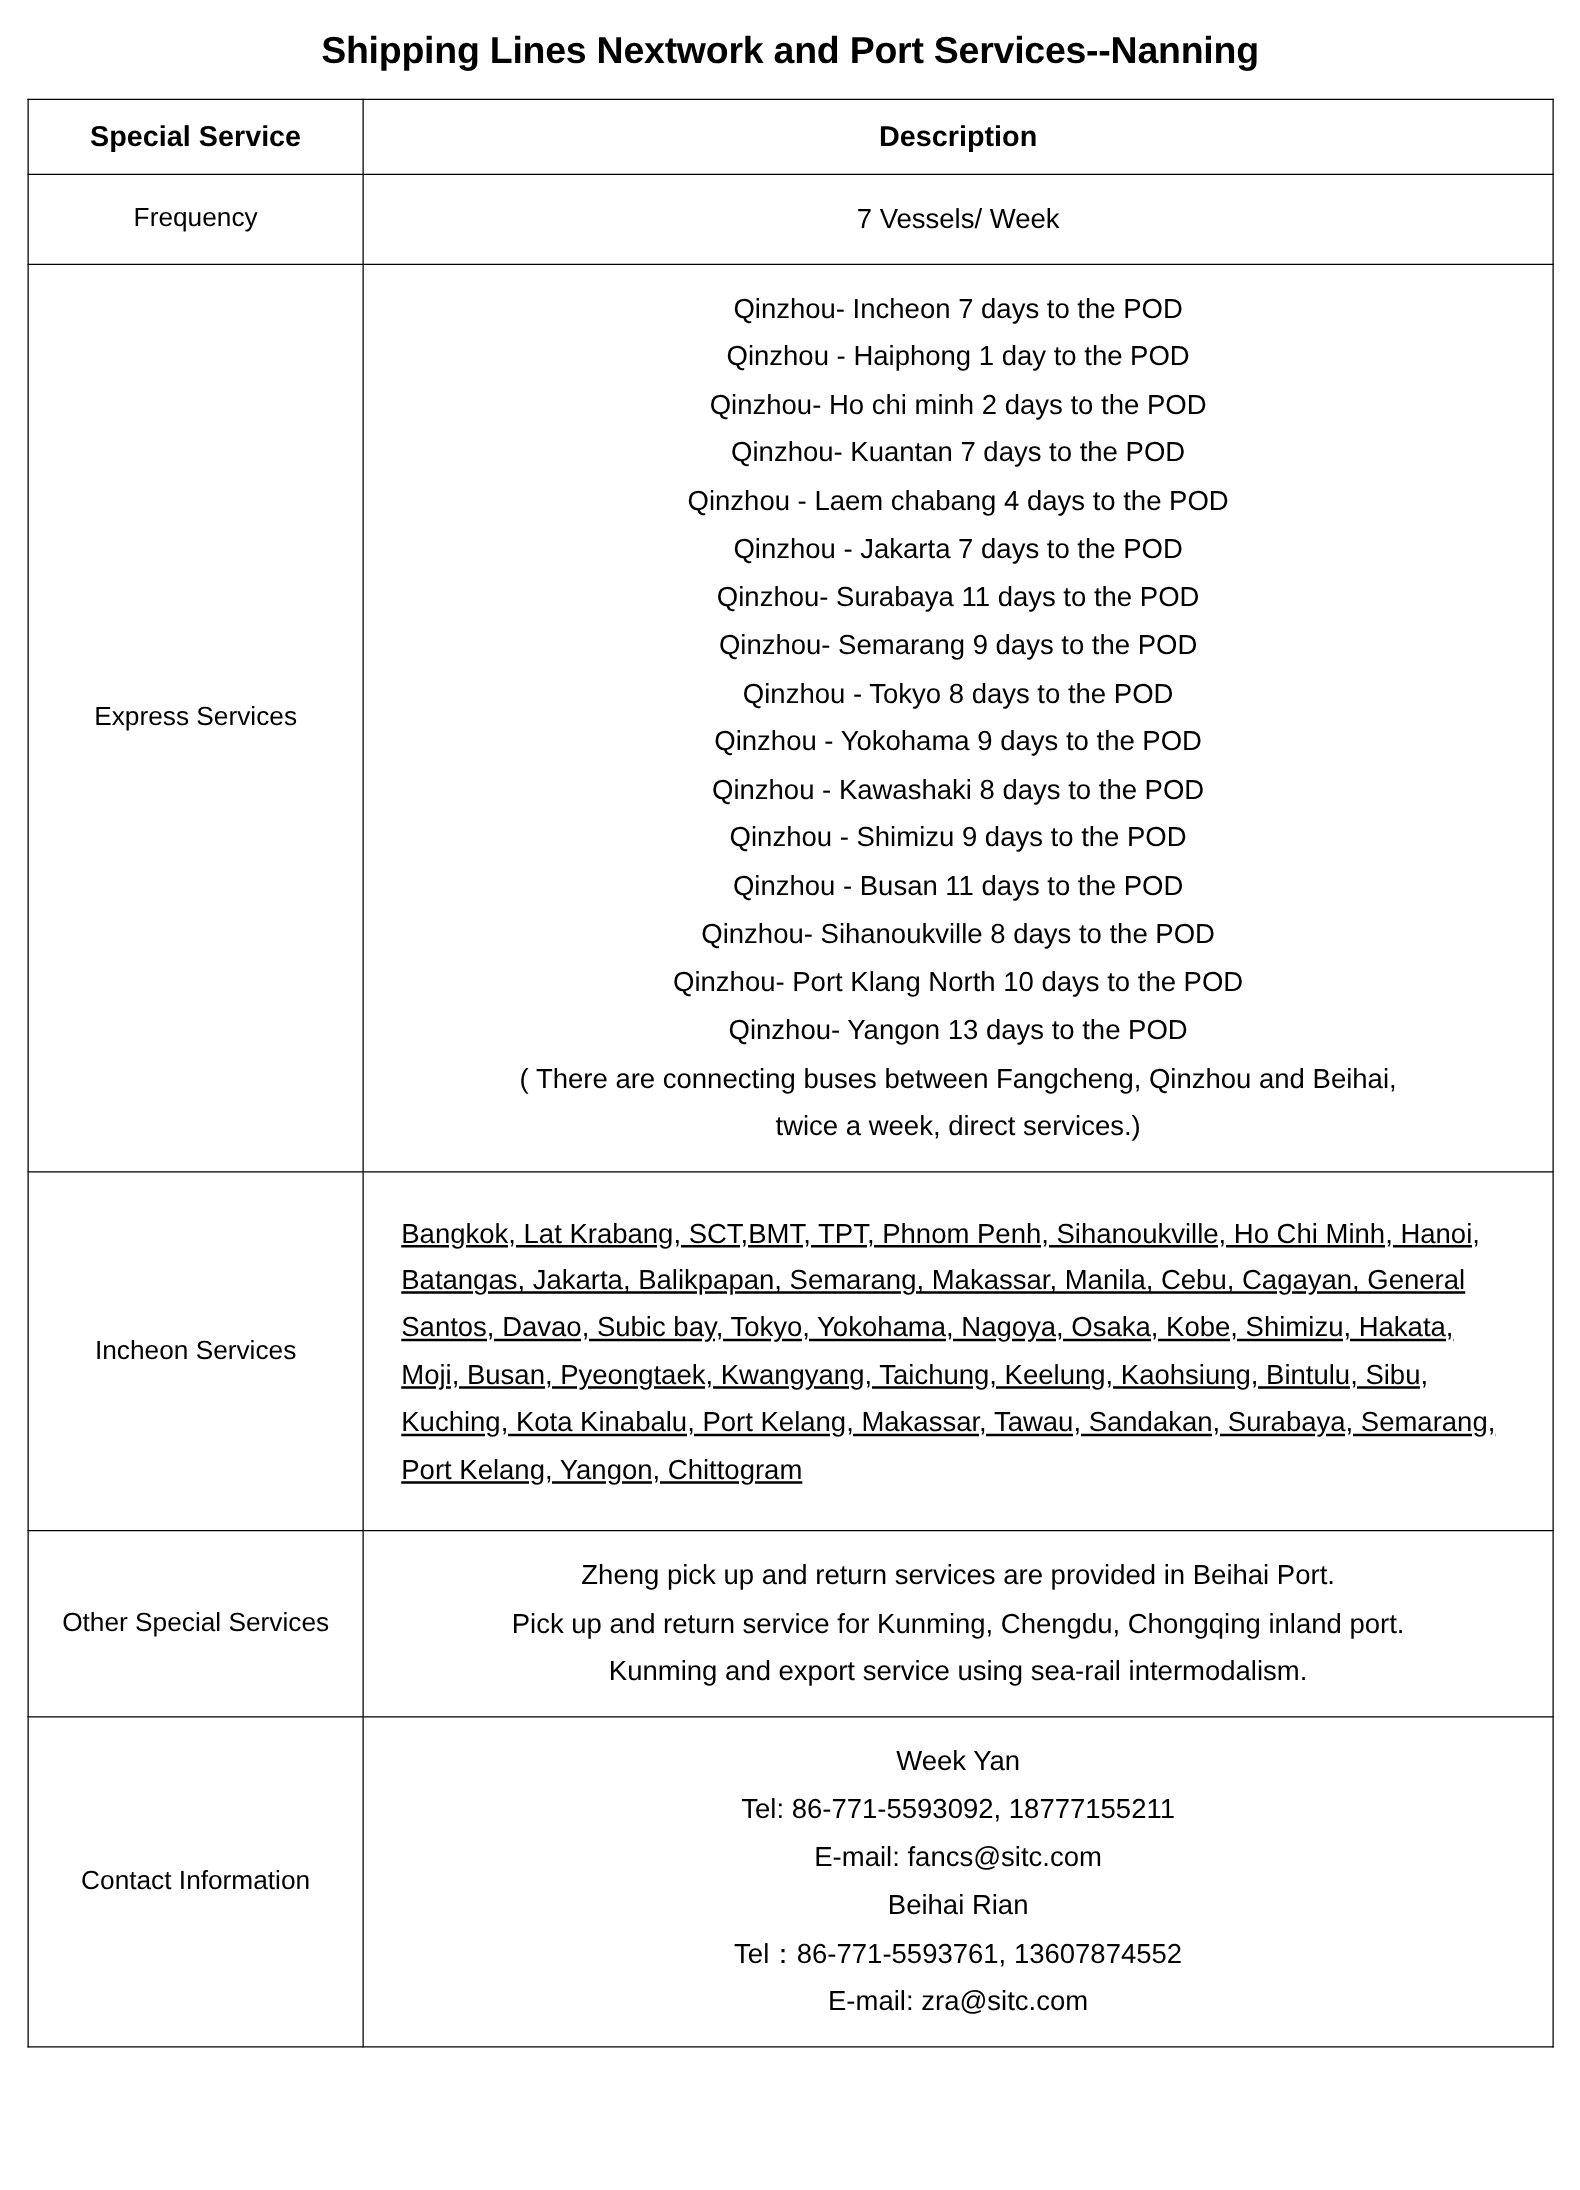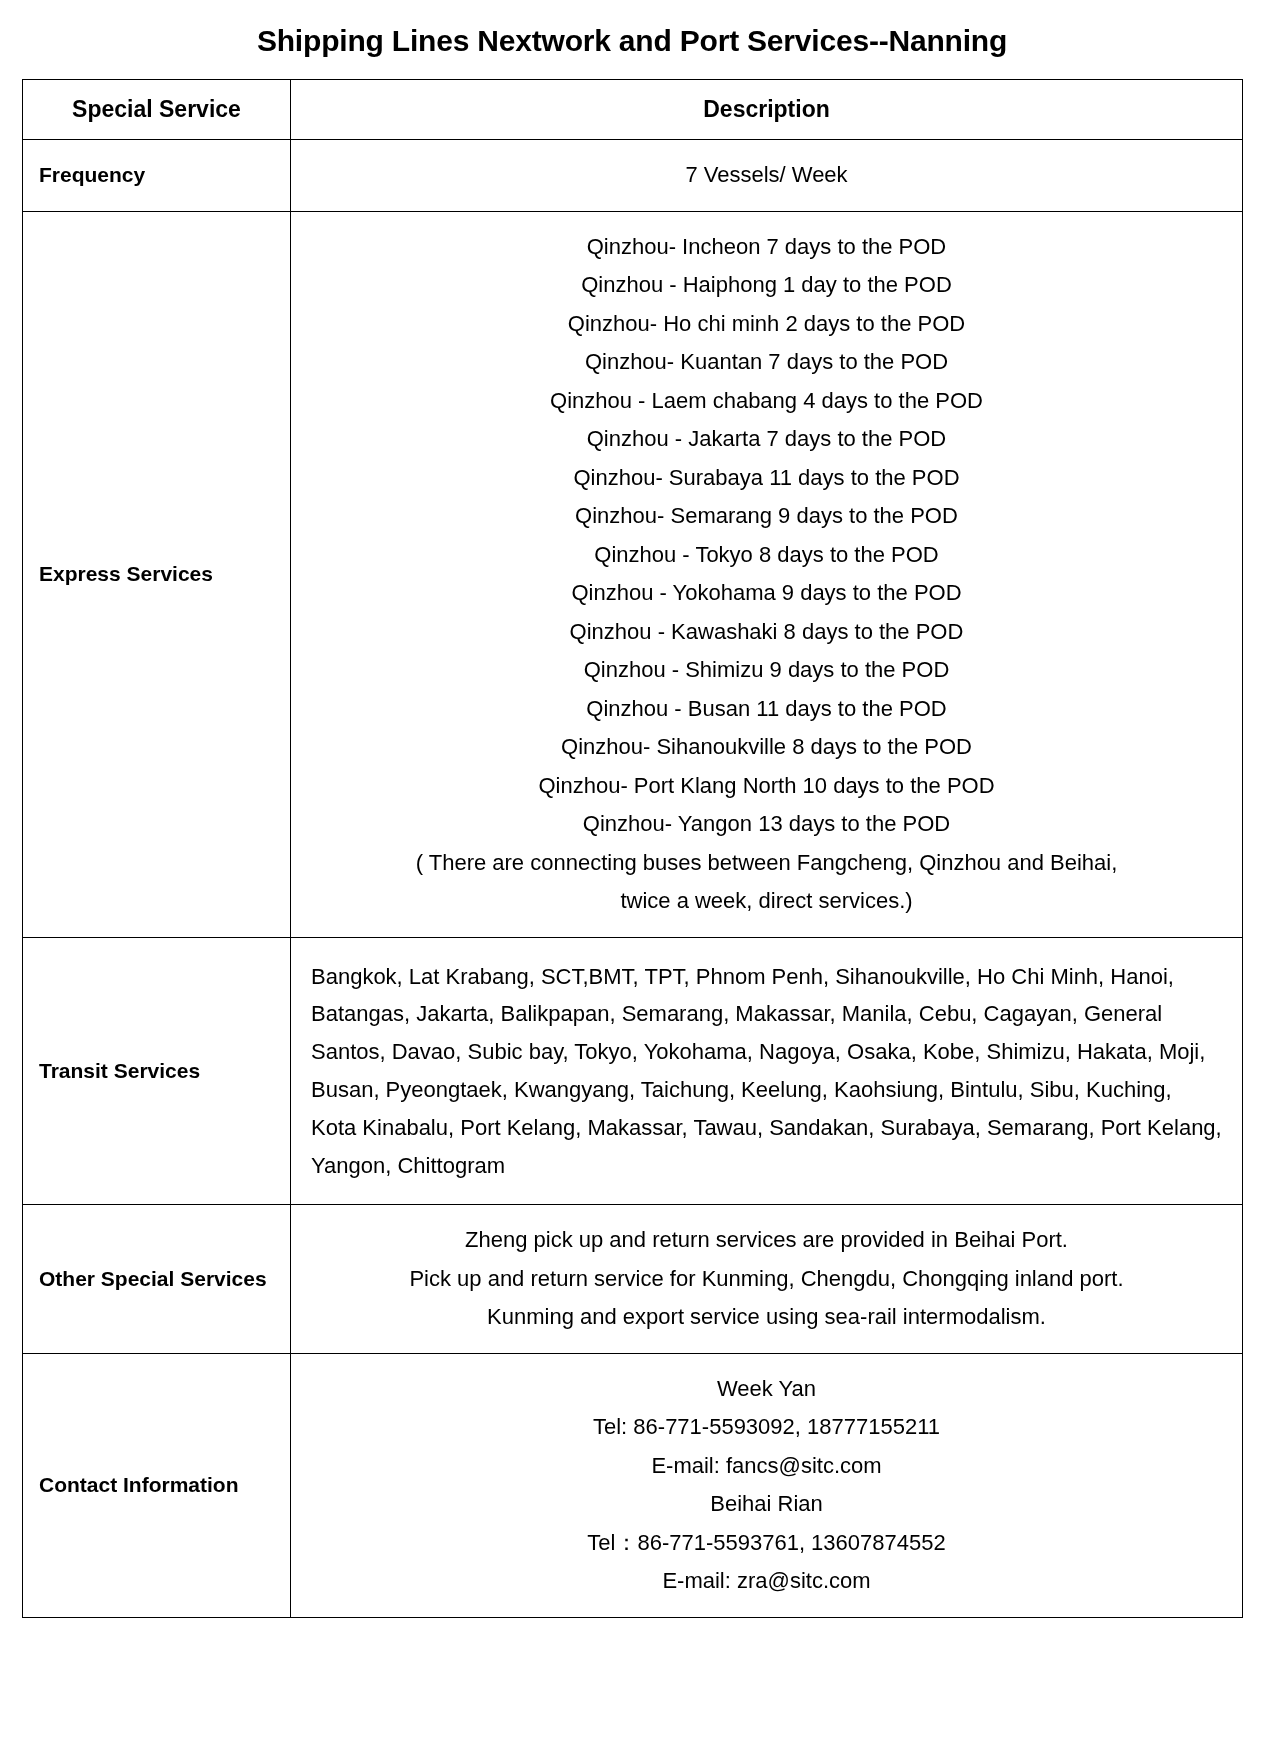--- a/index.html
+++ b/index.html
@@ -44,8 +44,8 @@
   col.c-desc  { width: 952px; }
 
   .label-cell {
-    text-align: left;
-    font-weight: bold;
+    text-align: center;
+    font-weight: normal;
     font-size: 21px;
     white-space: nowrap;
     overflow: visible;

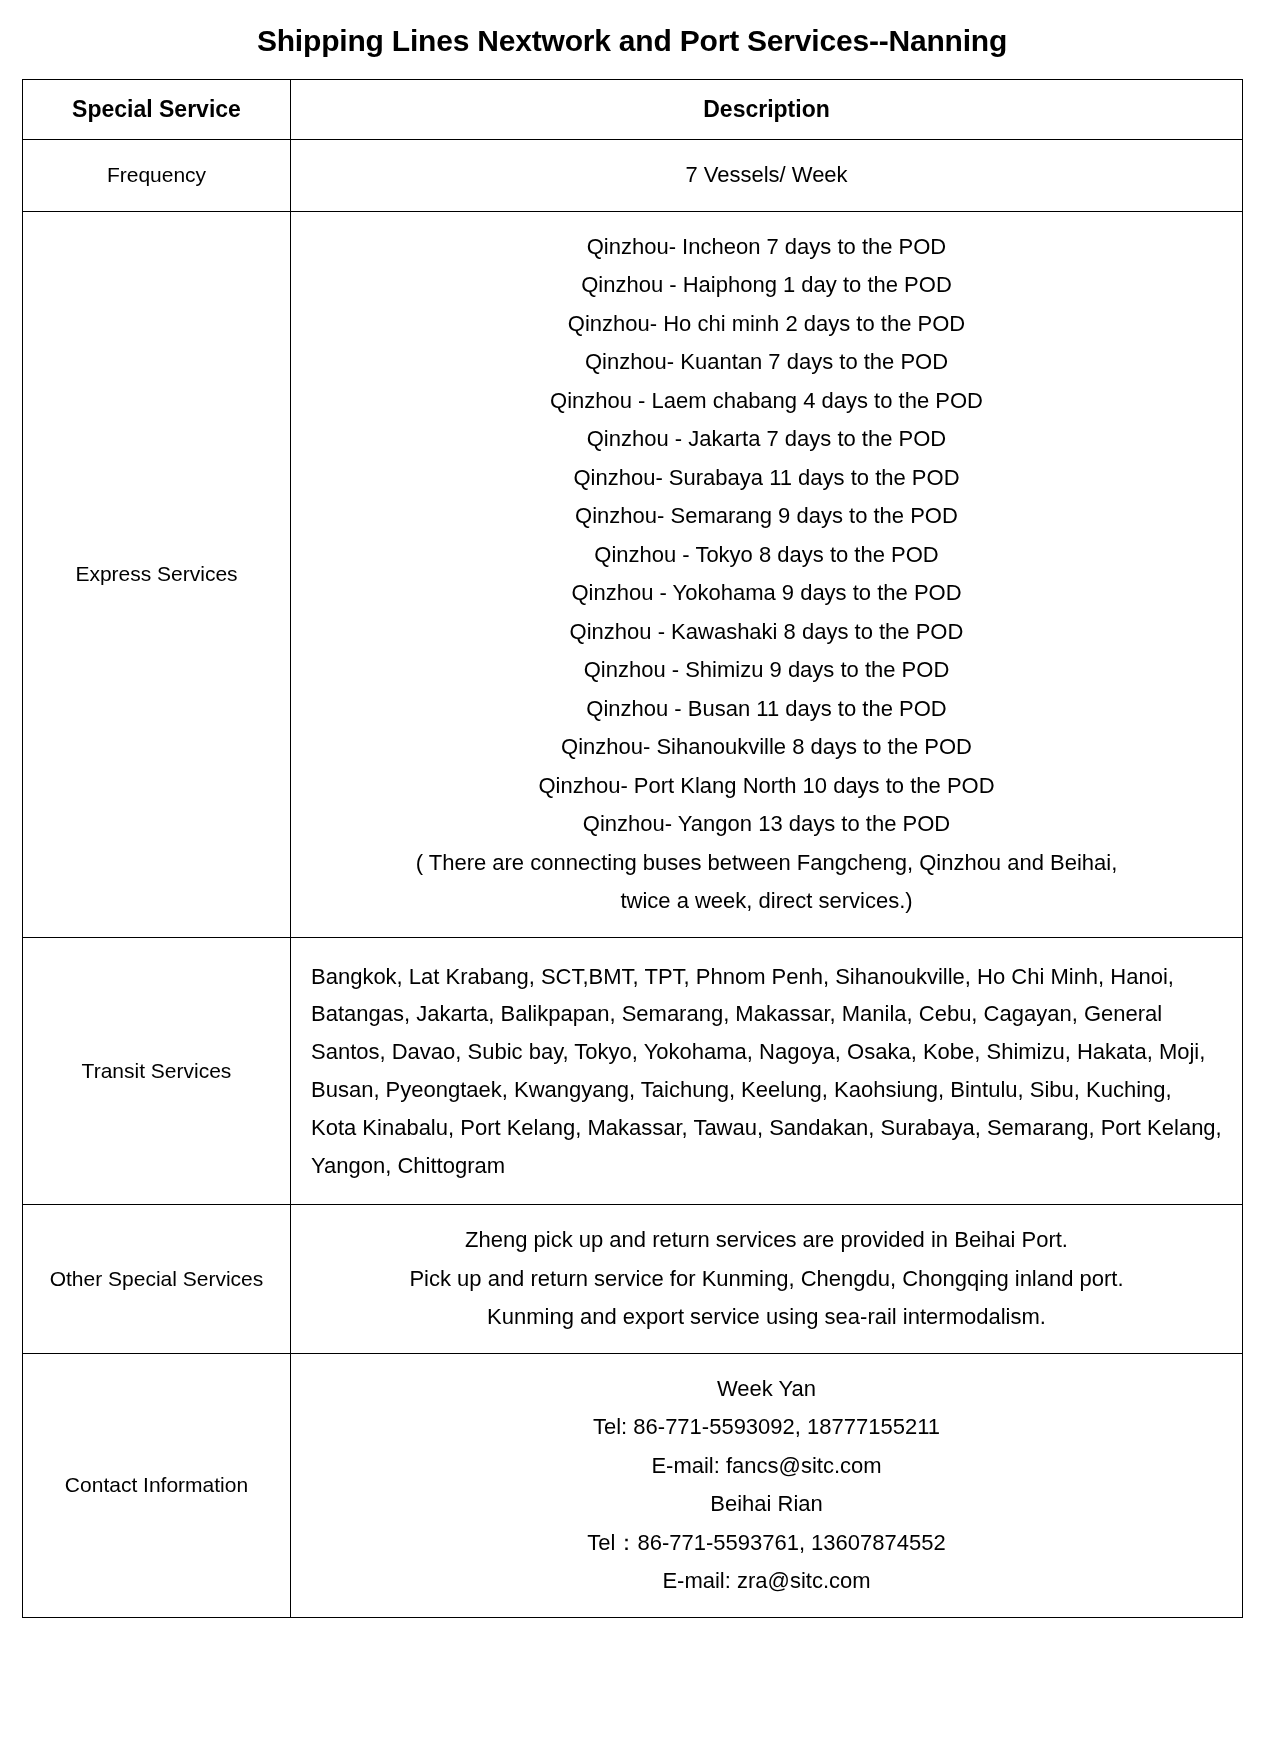--- a/index.html
+++ b/index.html
@@ -70,7 +70,7 @@
     padding: 6px 14px 6px 16px;
     text-align: left;
   }
-  .para p { margin: 4px; }
+  .para p { margin: 14px; text-decoration: underline; }
   .tight { line-height: 1.72; }
 </style>
 </head>

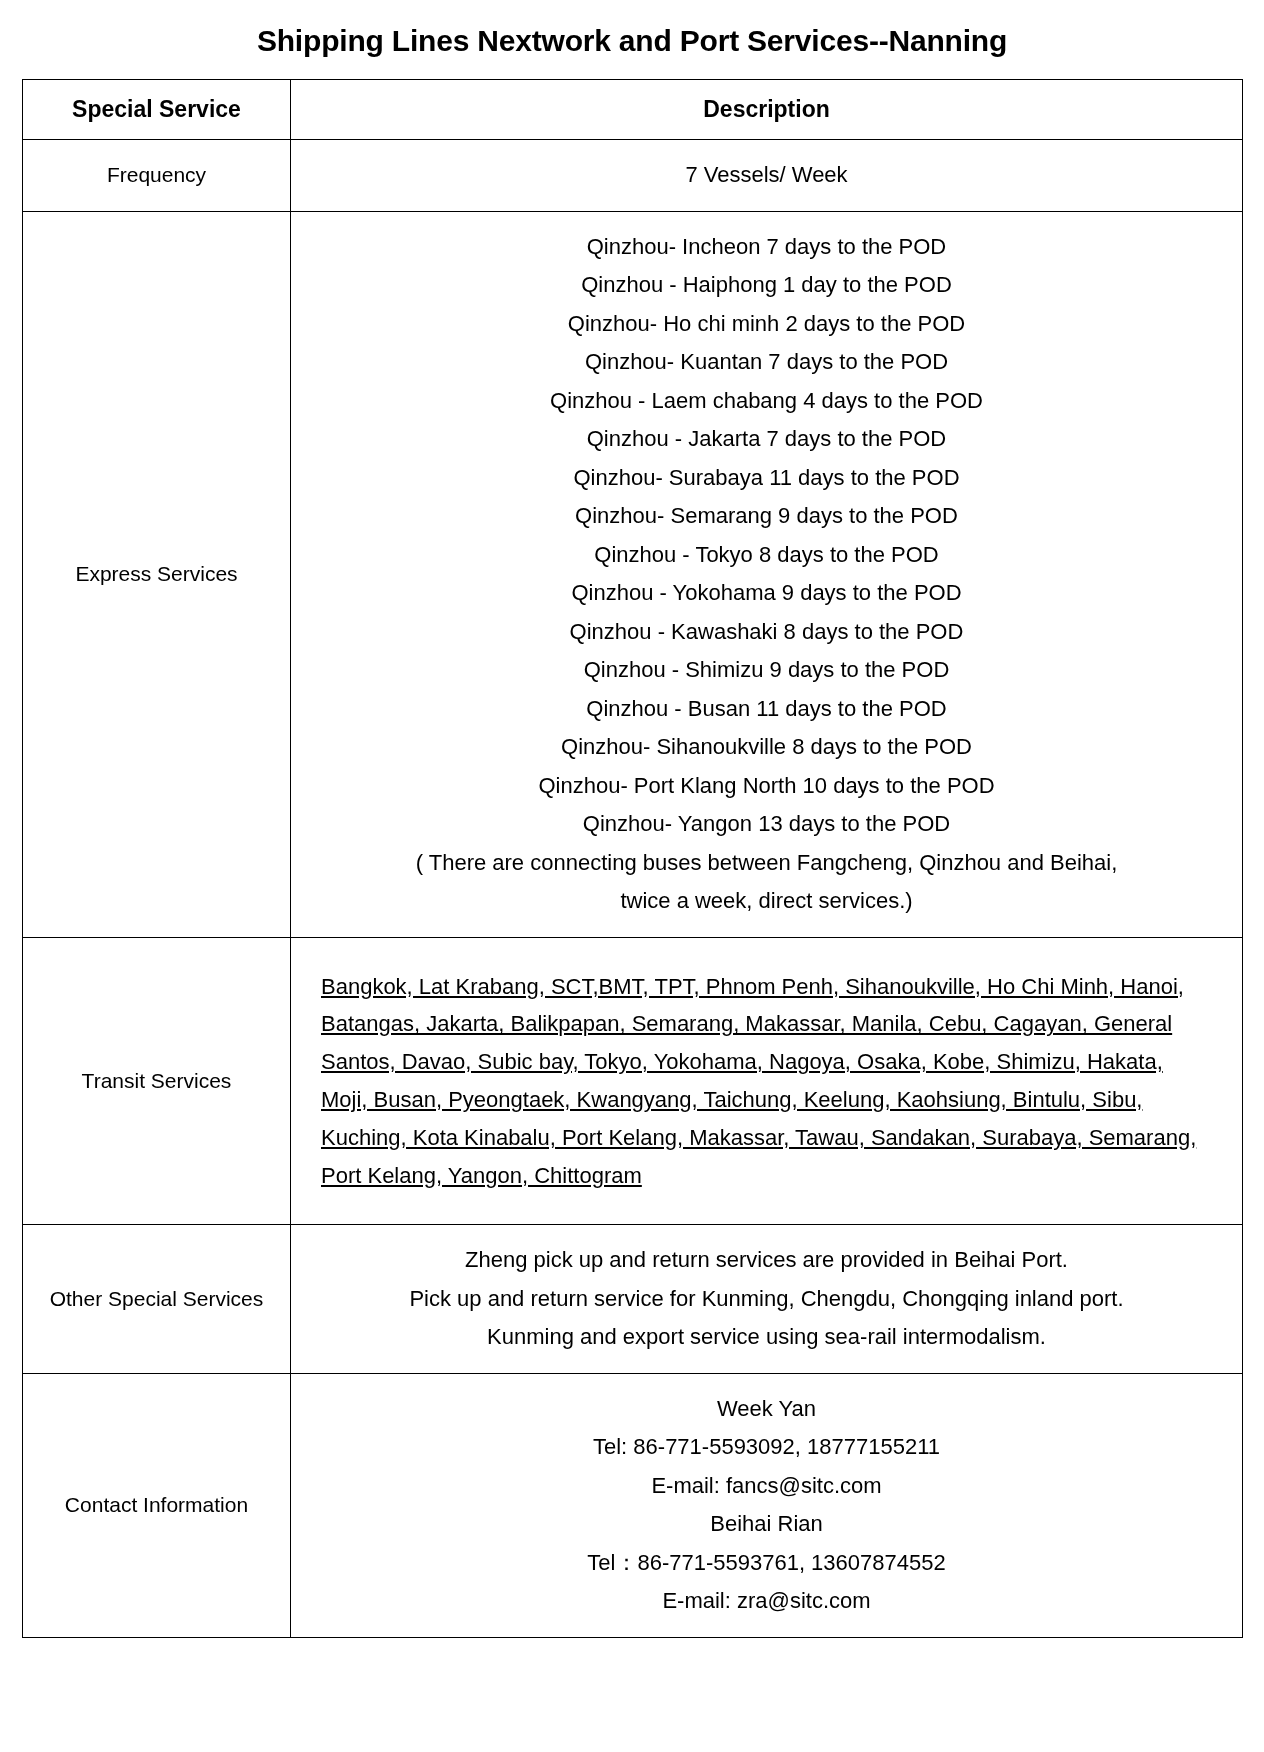--- a/index.html
+++ b/index.html
@@ -123,7 +123,7 @@
 
 
       <tr>
-        <td class="label-cell">Transit Services</td>
+        <td class="label-cell">Incheon Services</td>
         <td class="para tight">
           <p>Bangkok, Lat Krabang, SCT,BMT, TPT, Phnom Penh, Sihanoukville, Ho Chi Minh, Hanoi, Batangas, Jakarta, Balikpapan, Semarang, Makassar, Manila, Cebu, Cagayan, General Santos, Davao, Subic bay, Tokyo, Yokohama, Nagoya, Osaka, Kobe, Shimizu, Hakata, Moji, Busan, Pyeongtaek, Kwangyang, Taichung, Keelung, Kaohsiung, Bintulu, Sibu, Kuching, Kota Kinabalu, Port Kelang, Makassar, Tawau, Sandakan, Surabaya, Semarang, Port Kelang, Yangon, Chittogram</p>
         </td>

